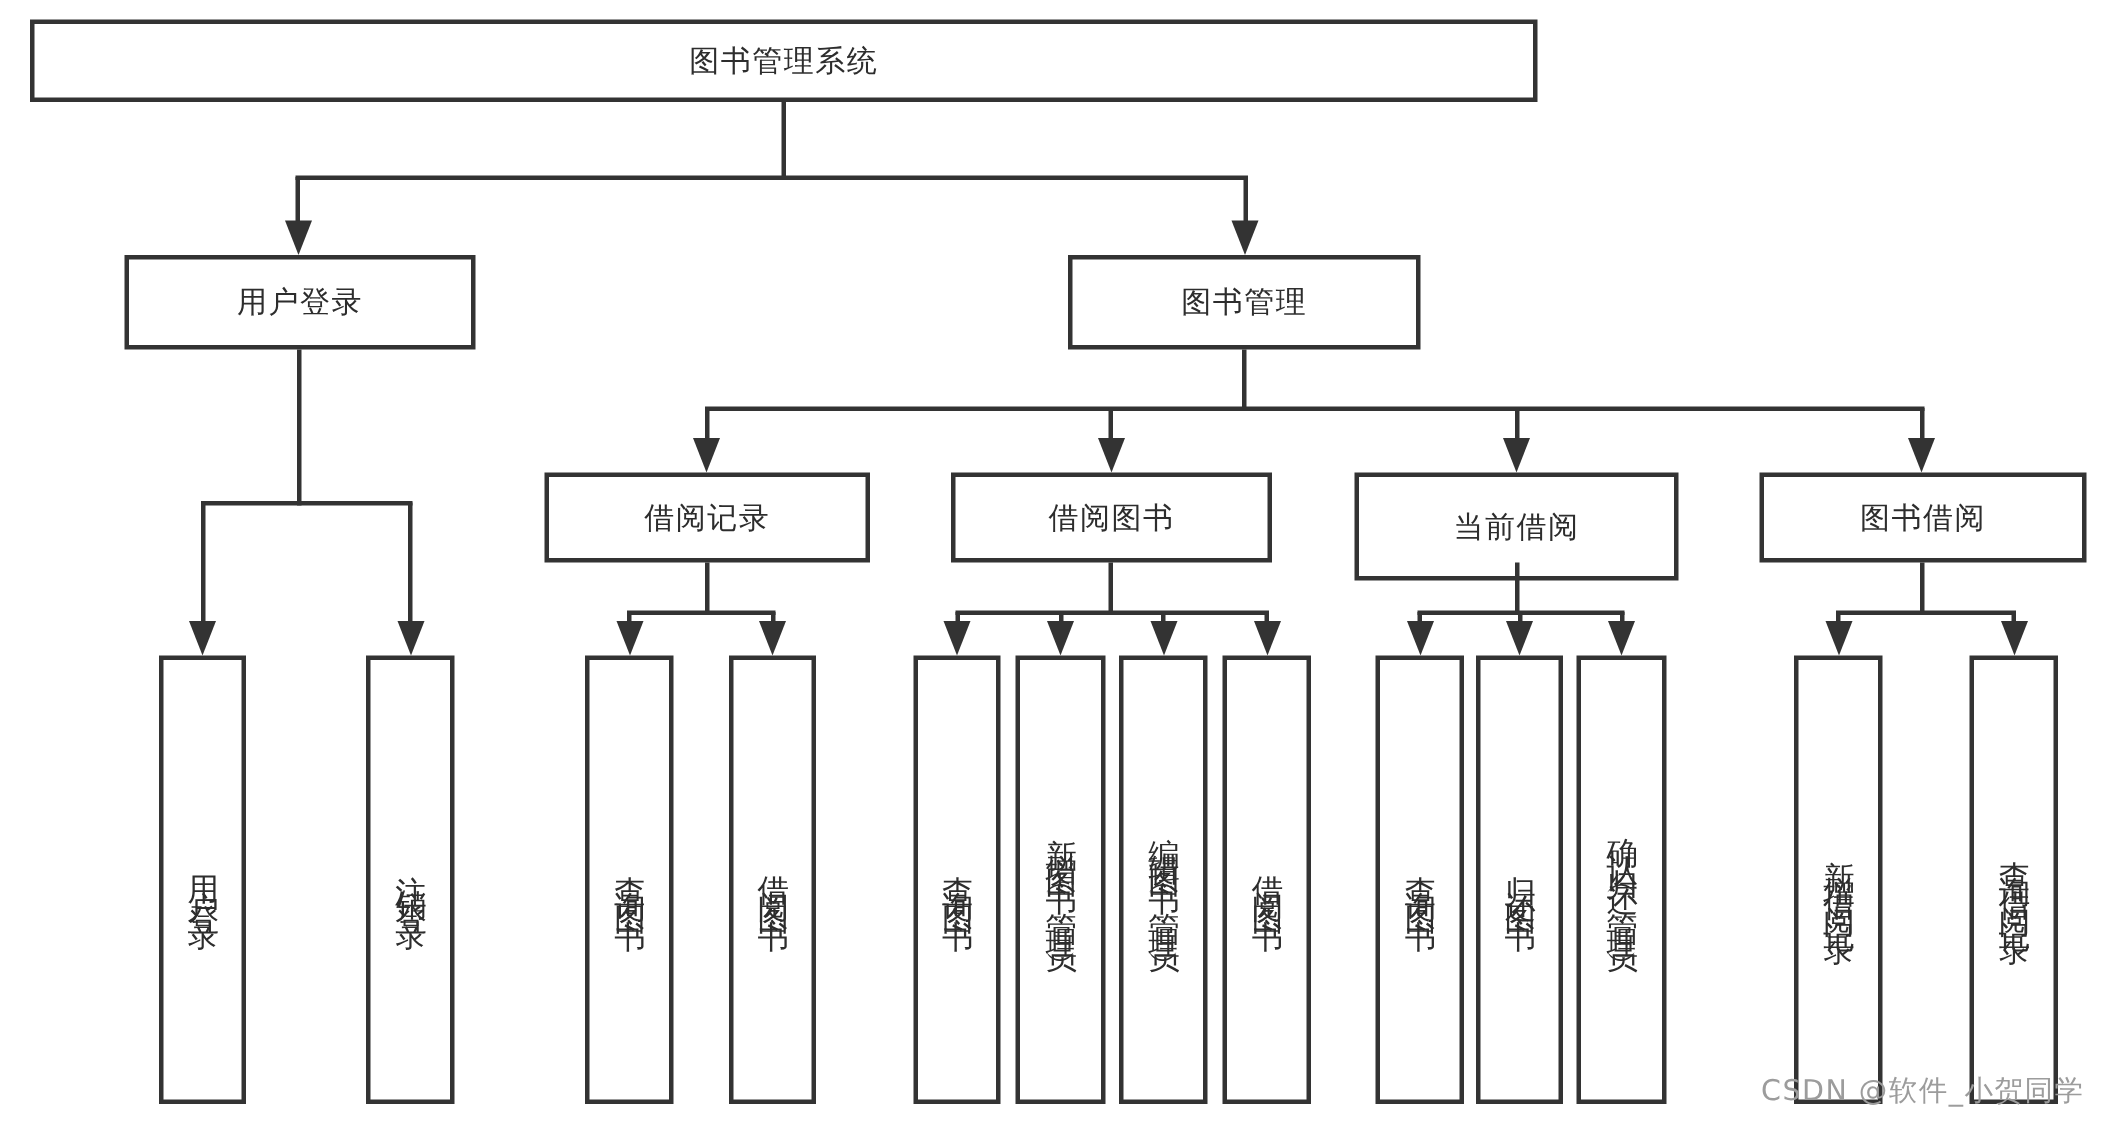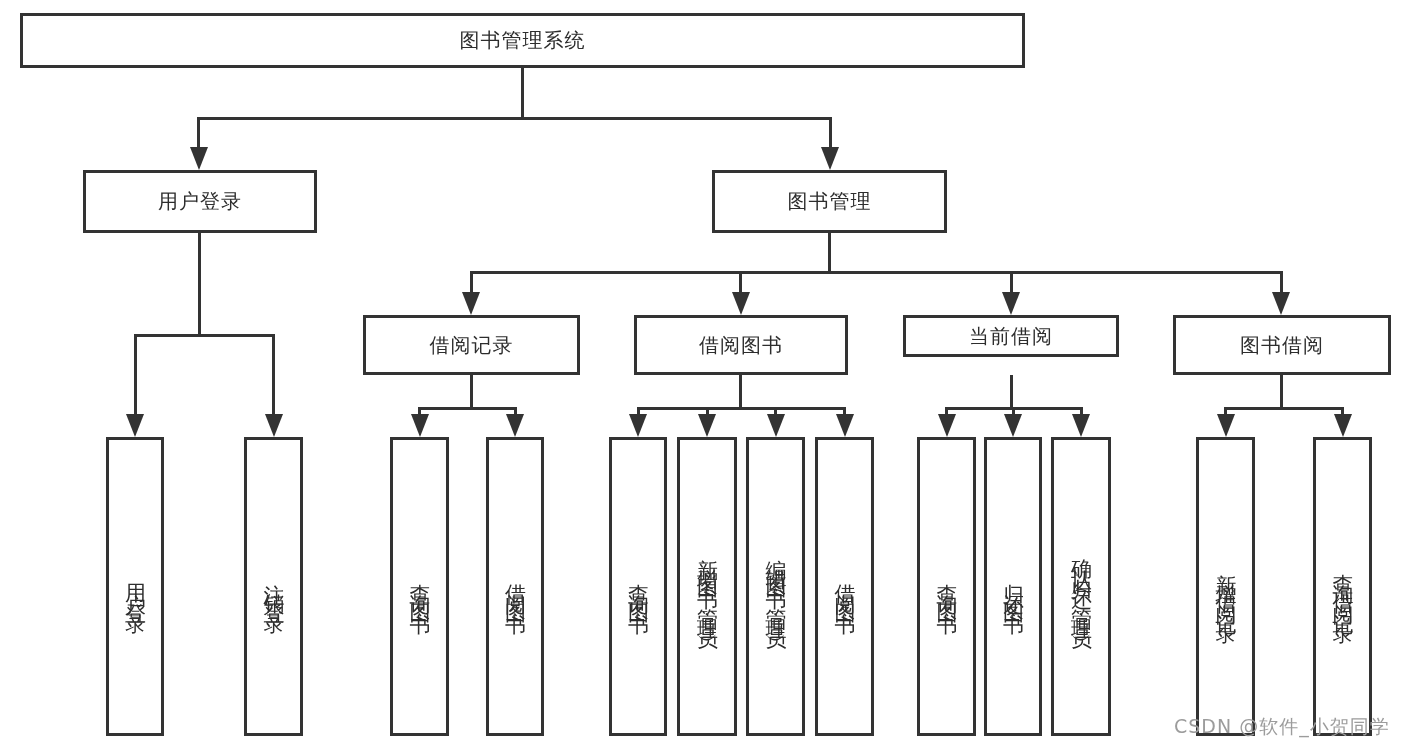--- a/index.html
+++ b/index.html
@@ -77,7 +77,7 @@
 
   <div class="box" style="left:363px;top:315px;width:217px;height:60px">借阅记录</div>
   <div class="box" style="left:634px;top:315px;width:214px;height:60px">借阅图书</div>
-  <div class="box" style="left:903px;top:315px;width:216px;height:42px">当前借阅</div>
+  <div class="box" style="left:903px;top:315px;width:216px;height:72px">当前借阅</div>
   <div class="box" style="left:1173px;top:315px;width:218px;height:60px">图书借阅</div>
 
   <div class="box leaf" style="left:106px;width:58px">

